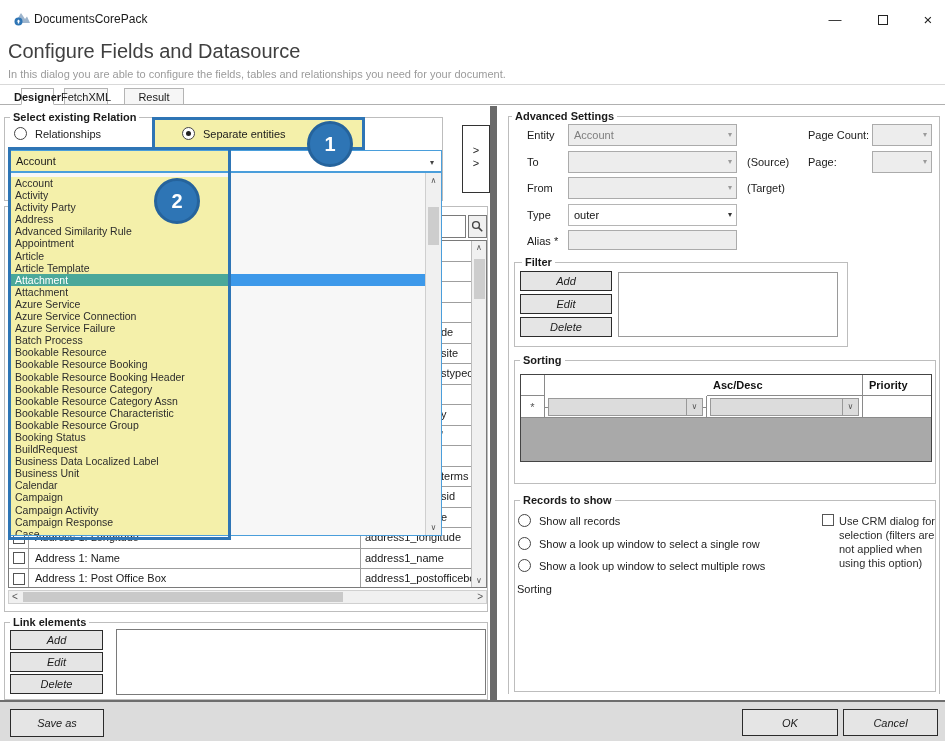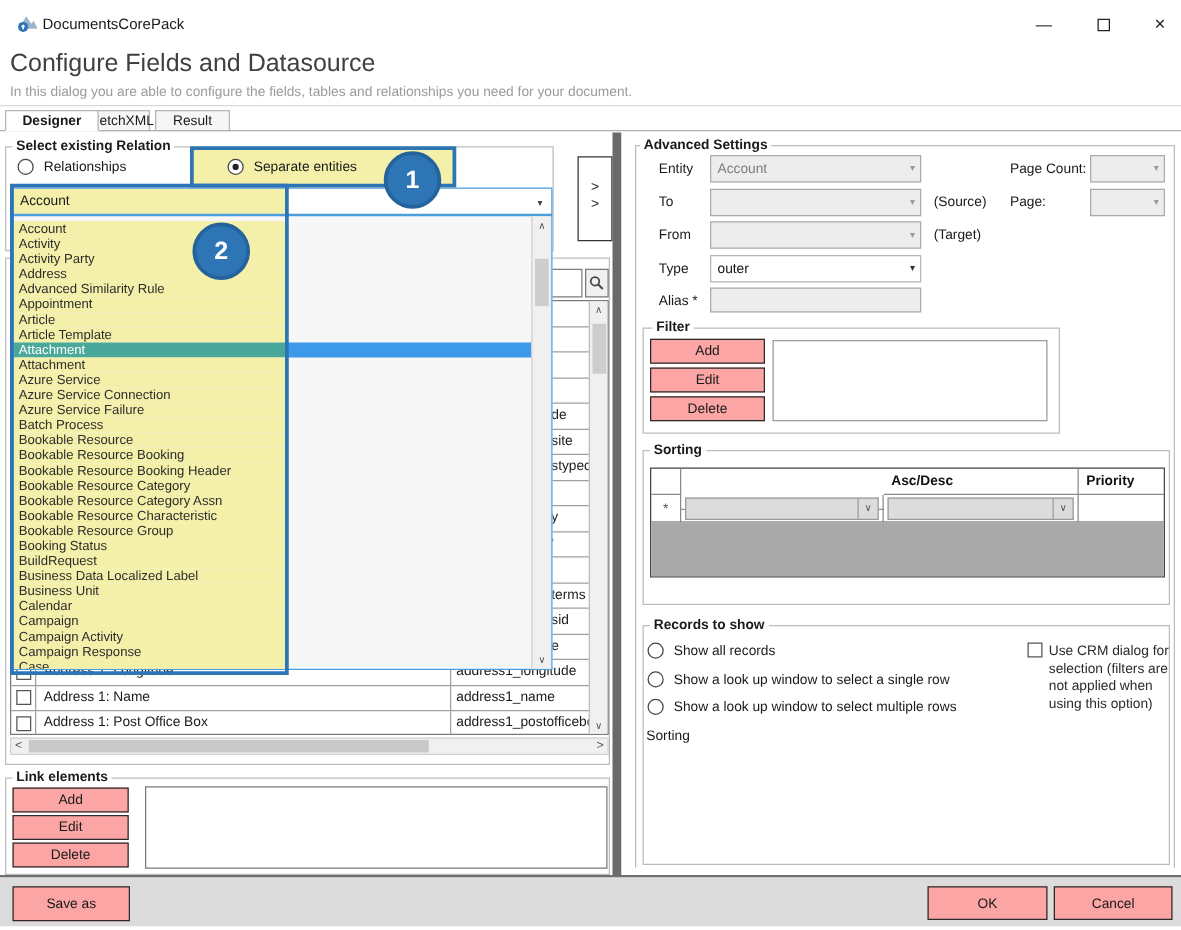--- a/index.html
+++ b/index.html
@@ -69,7 +69,7 @@
   <div class="abs" style="left:8px;top:68px;font-size:11px;color:#9b9b9b;">In this dialog you are able to configure the fields, tables and relationships you need for your document.</div>
   <div class="abs" style="left:0;top:84px;width:945px;height:1px;background:#d9d9d9;"></div>
 
-  <div class="tab active" style="left:4px;width:75px;">Designer</div>
+  <div class="tab active" style="left:21px;width:33px;">Designer</div>
   <div class="tab" style="left:76px;width:44px;">FetchXML</div>
   <div class="tab" style="left:124px;width:60px;">Result</div>
   <div class="abs" style="left:0;top:104px;width:945px;height:1px;background:#b0b0b0;z-index:1;"></div>

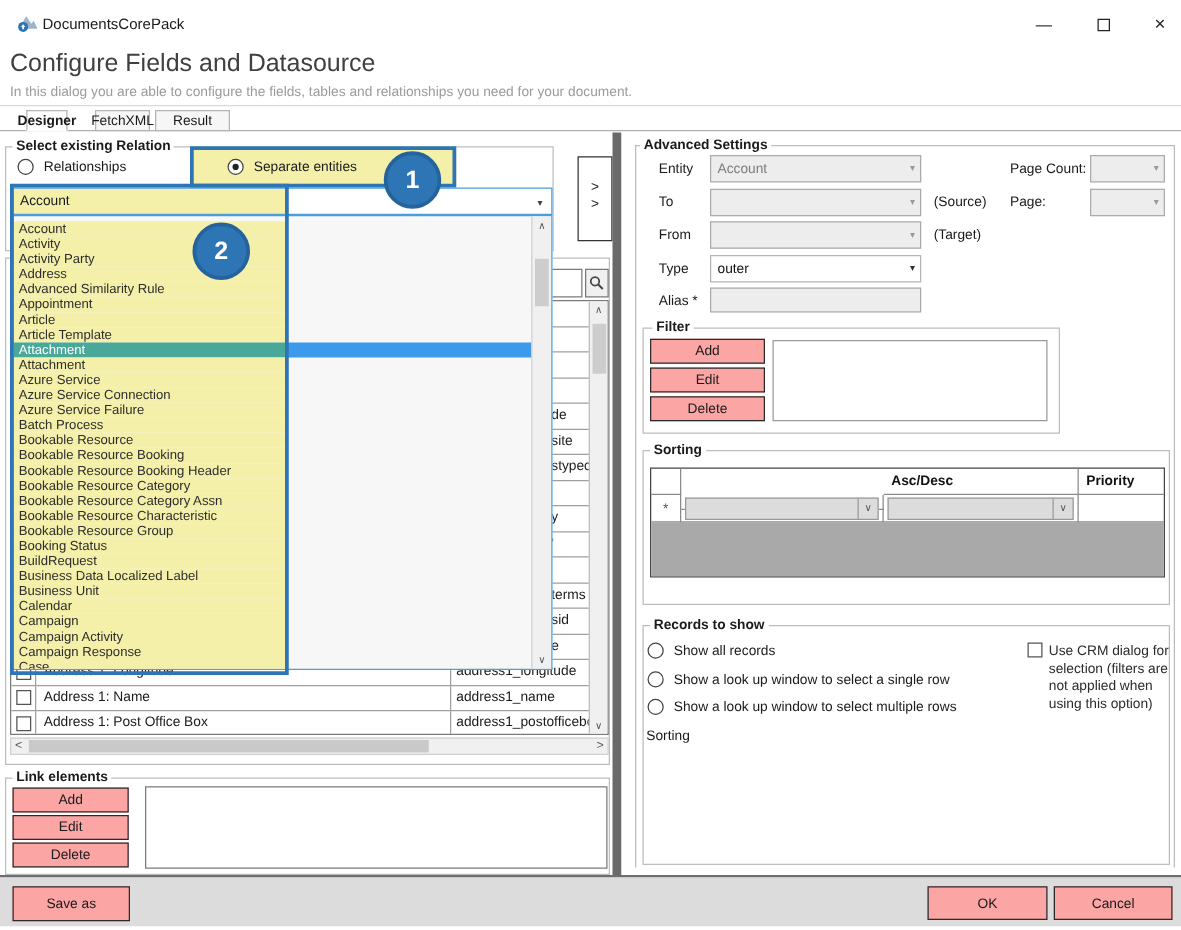--- a/index.html
+++ b/index.html
@@ -70,7 +70,7 @@
   <div class="abs" style="left:0;top:84px;width:945px;height:1px;background:#d9d9d9;"></div>
 
   <div class="tab active" style="left:21px;width:33px;">Designer</div>
-  <div class="tab" style="left:76px;width:44px;">FetchXML</div>
+  <div class="tab" style="left:64px;width:44px;">FetchXML</div>
   <div class="tab" style="left:124px;width:60px;">Result</div>
   <div class="abs" style="left:0;top:104px;width:945px;height:1px;background:#b0b0b0;z-index:1;"></div>
 

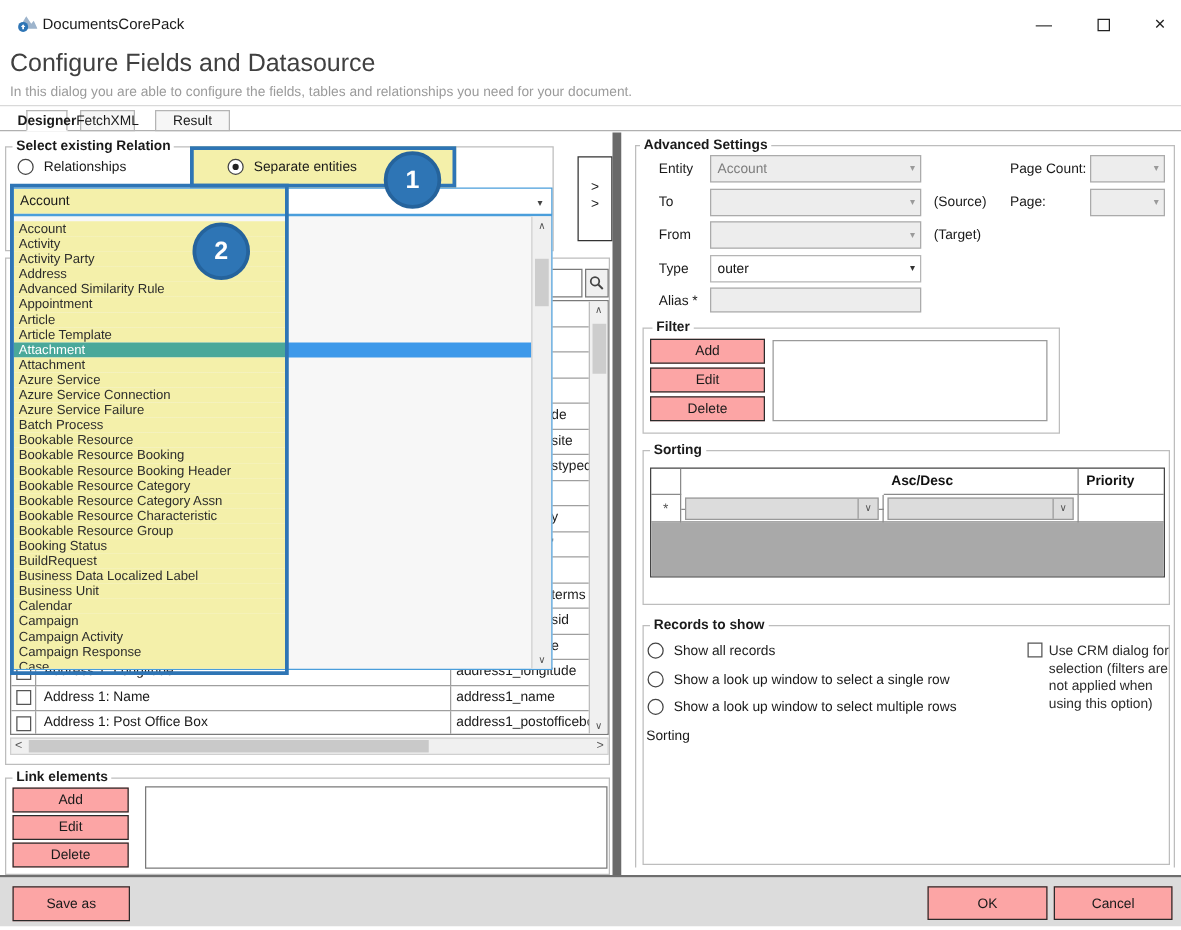--- a/index.html
+++ b/index.html
@@ -9,7 +9,7 @@
   .lbl{font-size:11px;color:#1a1a1a;}
   .grp{position:absolute;border:1px solid #bdbdbd;}
   .grp-label{position:absolute;background:#fff;padding:0 3px;font-size:11px;font-weight:600;color:#1a1a1a;}
-  .btn{position:absolute;background:#fca5a5;border:1px solid #2b2b2b;font-size:11px;color:#1a1a1a;display:flex;align-items:center;justify-content:center;cursor:default;}
+  .btn{position:absolute;background:#e5e5e5;border:1px solid #2b2b2b;font-size:11px;color:#1a1a1a;display:flex;align-items:center;justify-content:center;cursor:default;font-style:italic;}
   .radio{display:inline-block;width:13px;height:13px;border:1px solid #444;border-radius:50%;background:#fff;position:relative;flex:none;}
   .radio.sel::after{content:'';position:absolute;left:3px;top:3px;width:5px;height:5px;border-radius:50%;background:#222;}
   .cbx{display:inline-block;width:12px;height:12px;border:1px solid #555;background:#fff;flex:none;}

